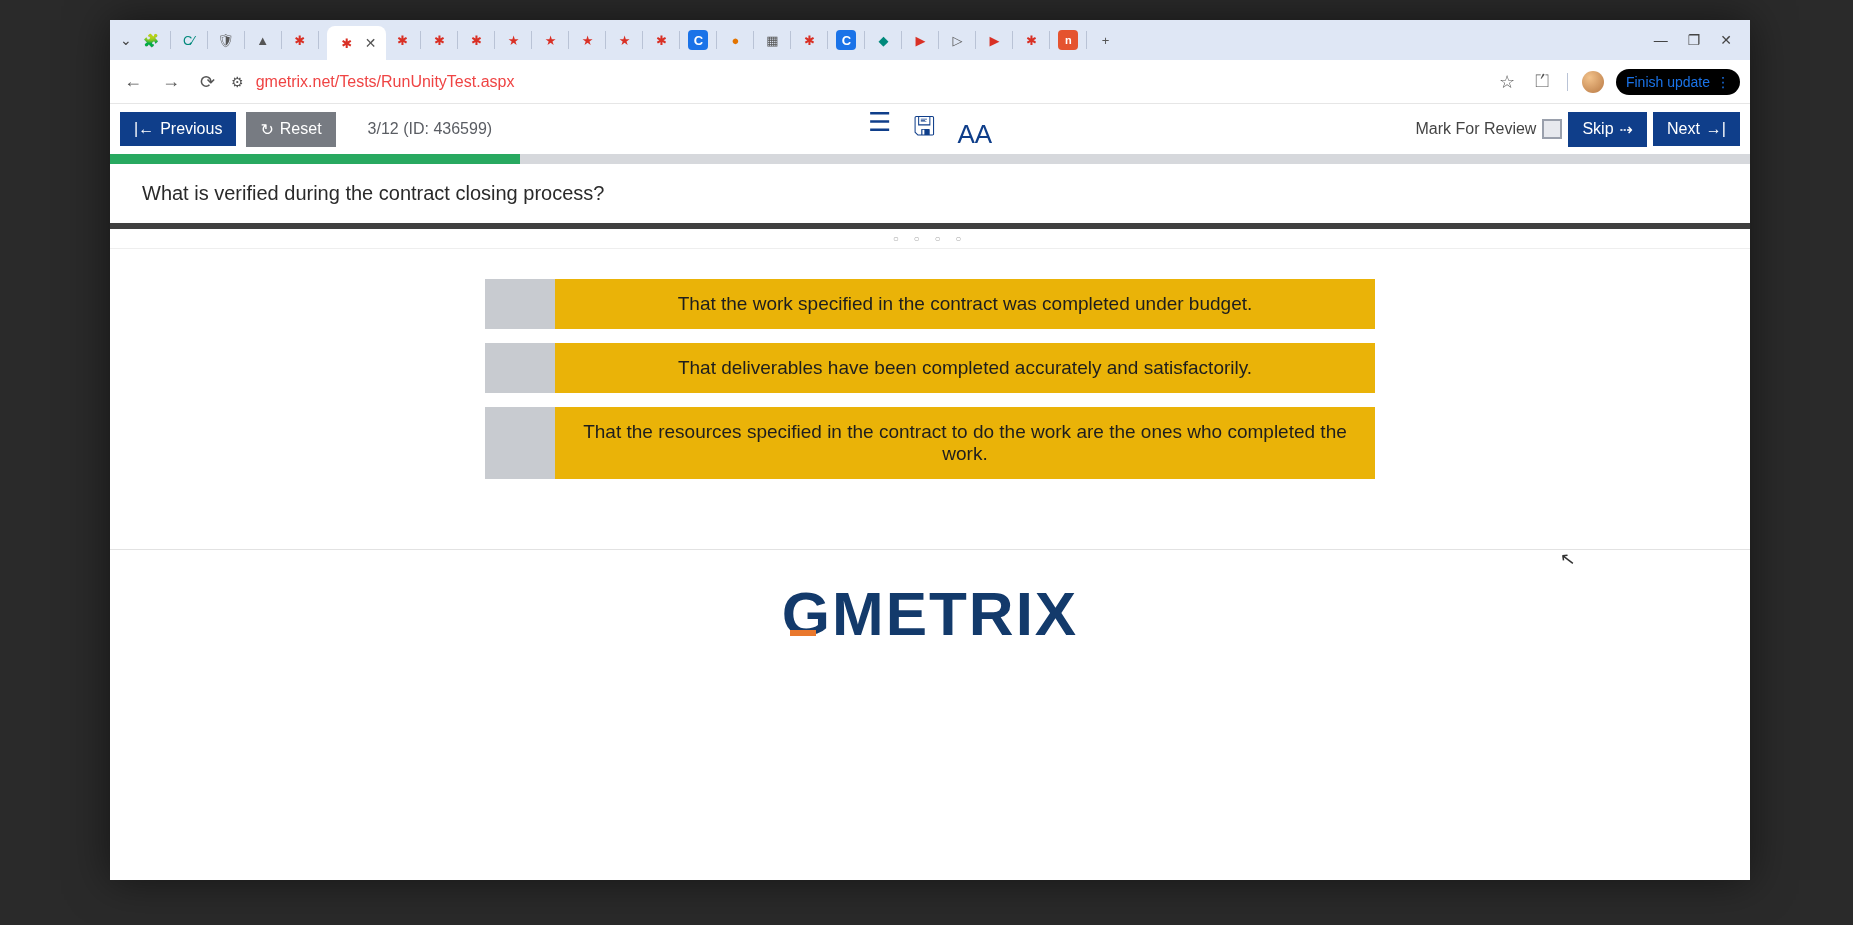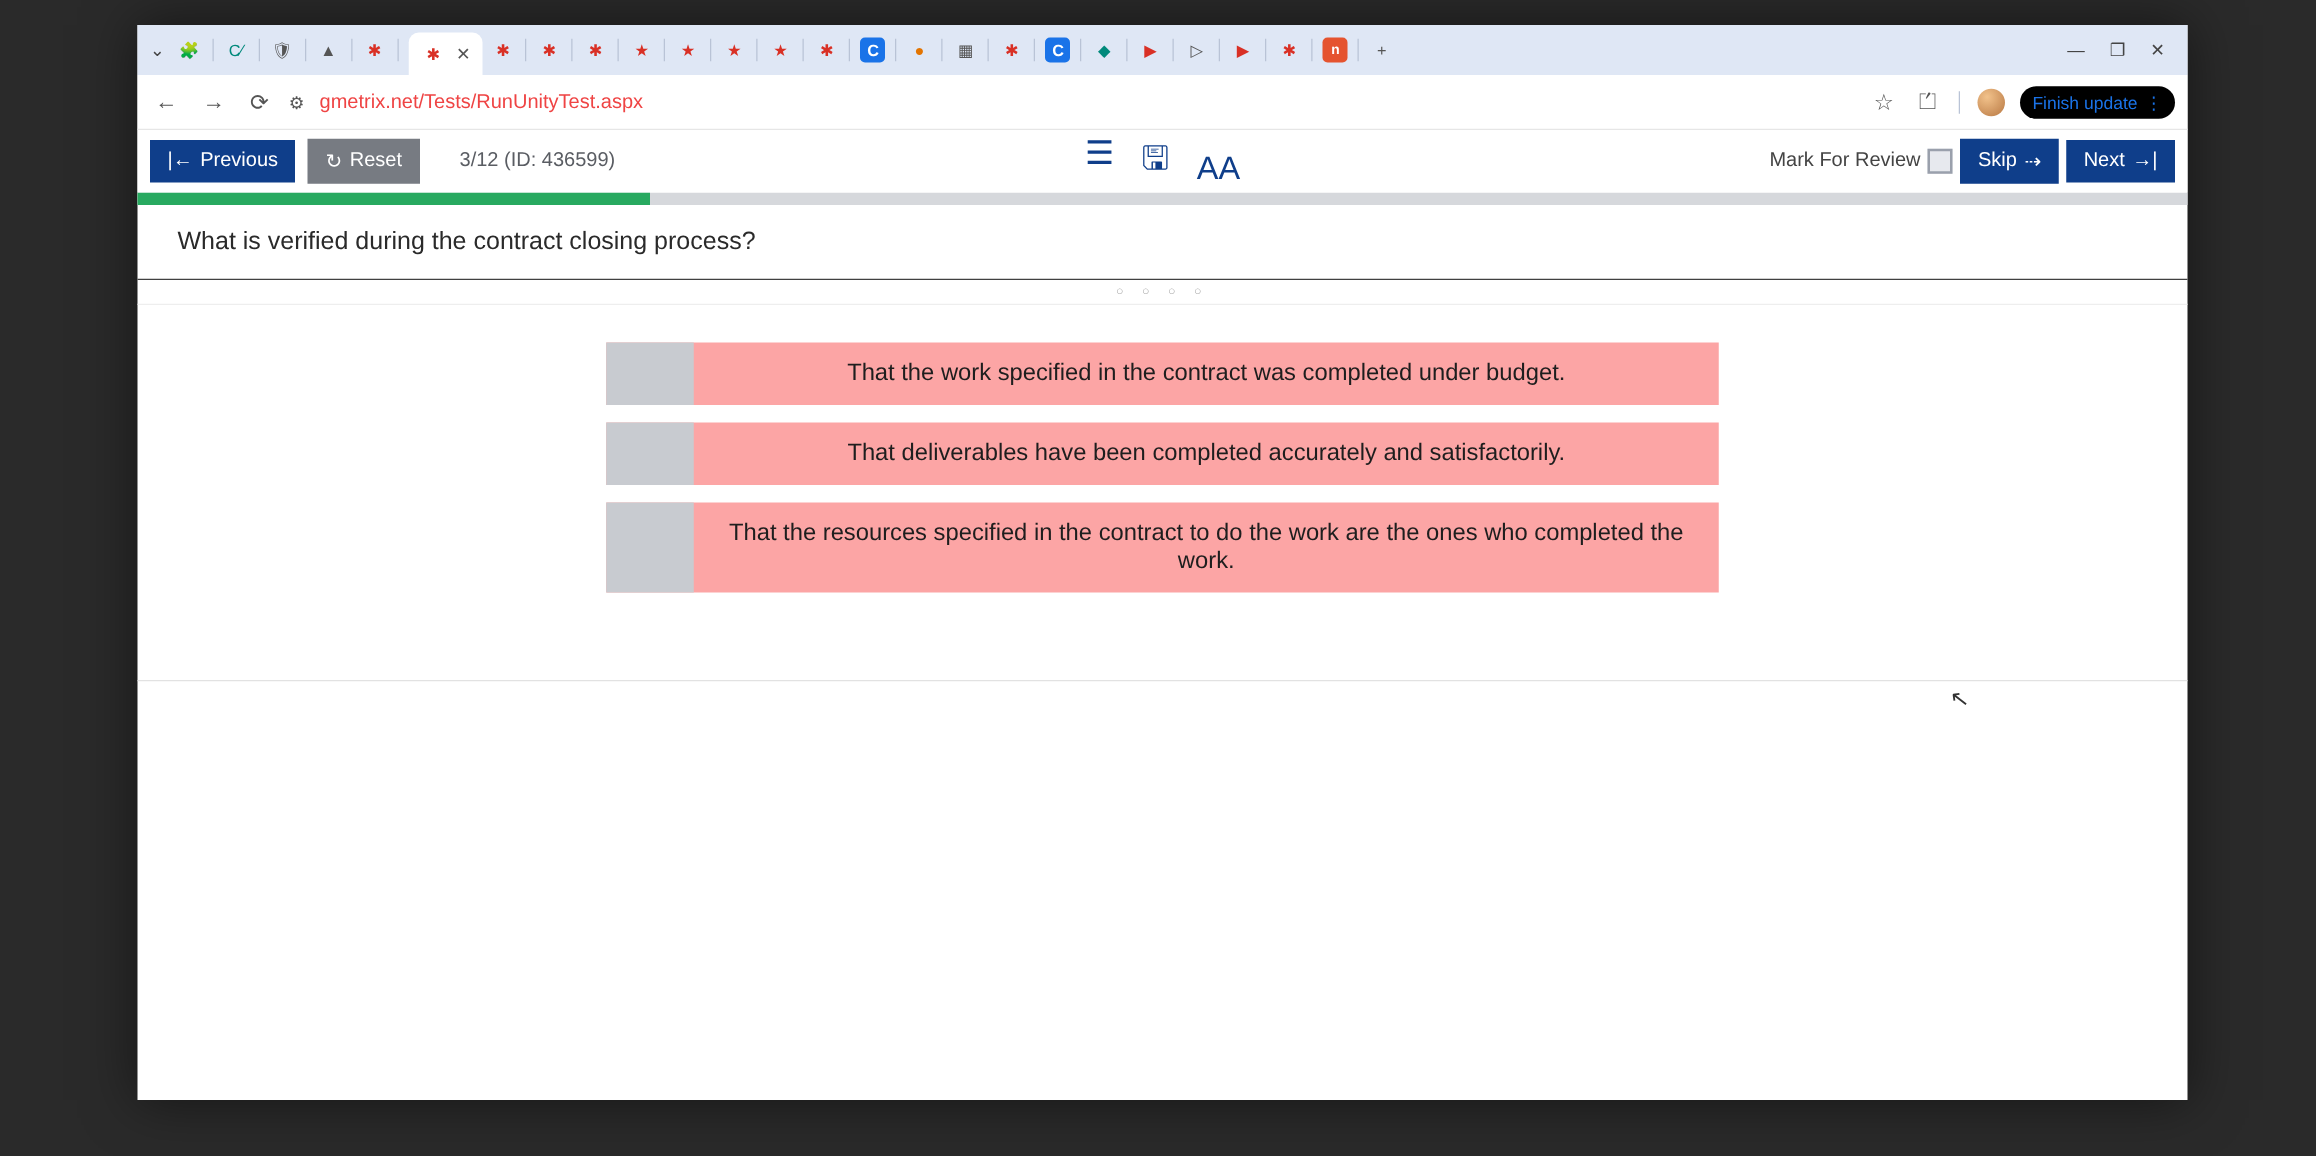--- a/index.html
+++ b/index.html
@@ -91,7 +91,7 @@
   
   .question {
     padding:18px 32px; font-size:20px; color:#2a2a2a;
-    border-bottom:1px solid #404040;
+    border-bottom:6px solid #404040;
   }
   .dragdots {
     text-align:center; color:#aaa; font-size:10px; letter-spacing:6px;

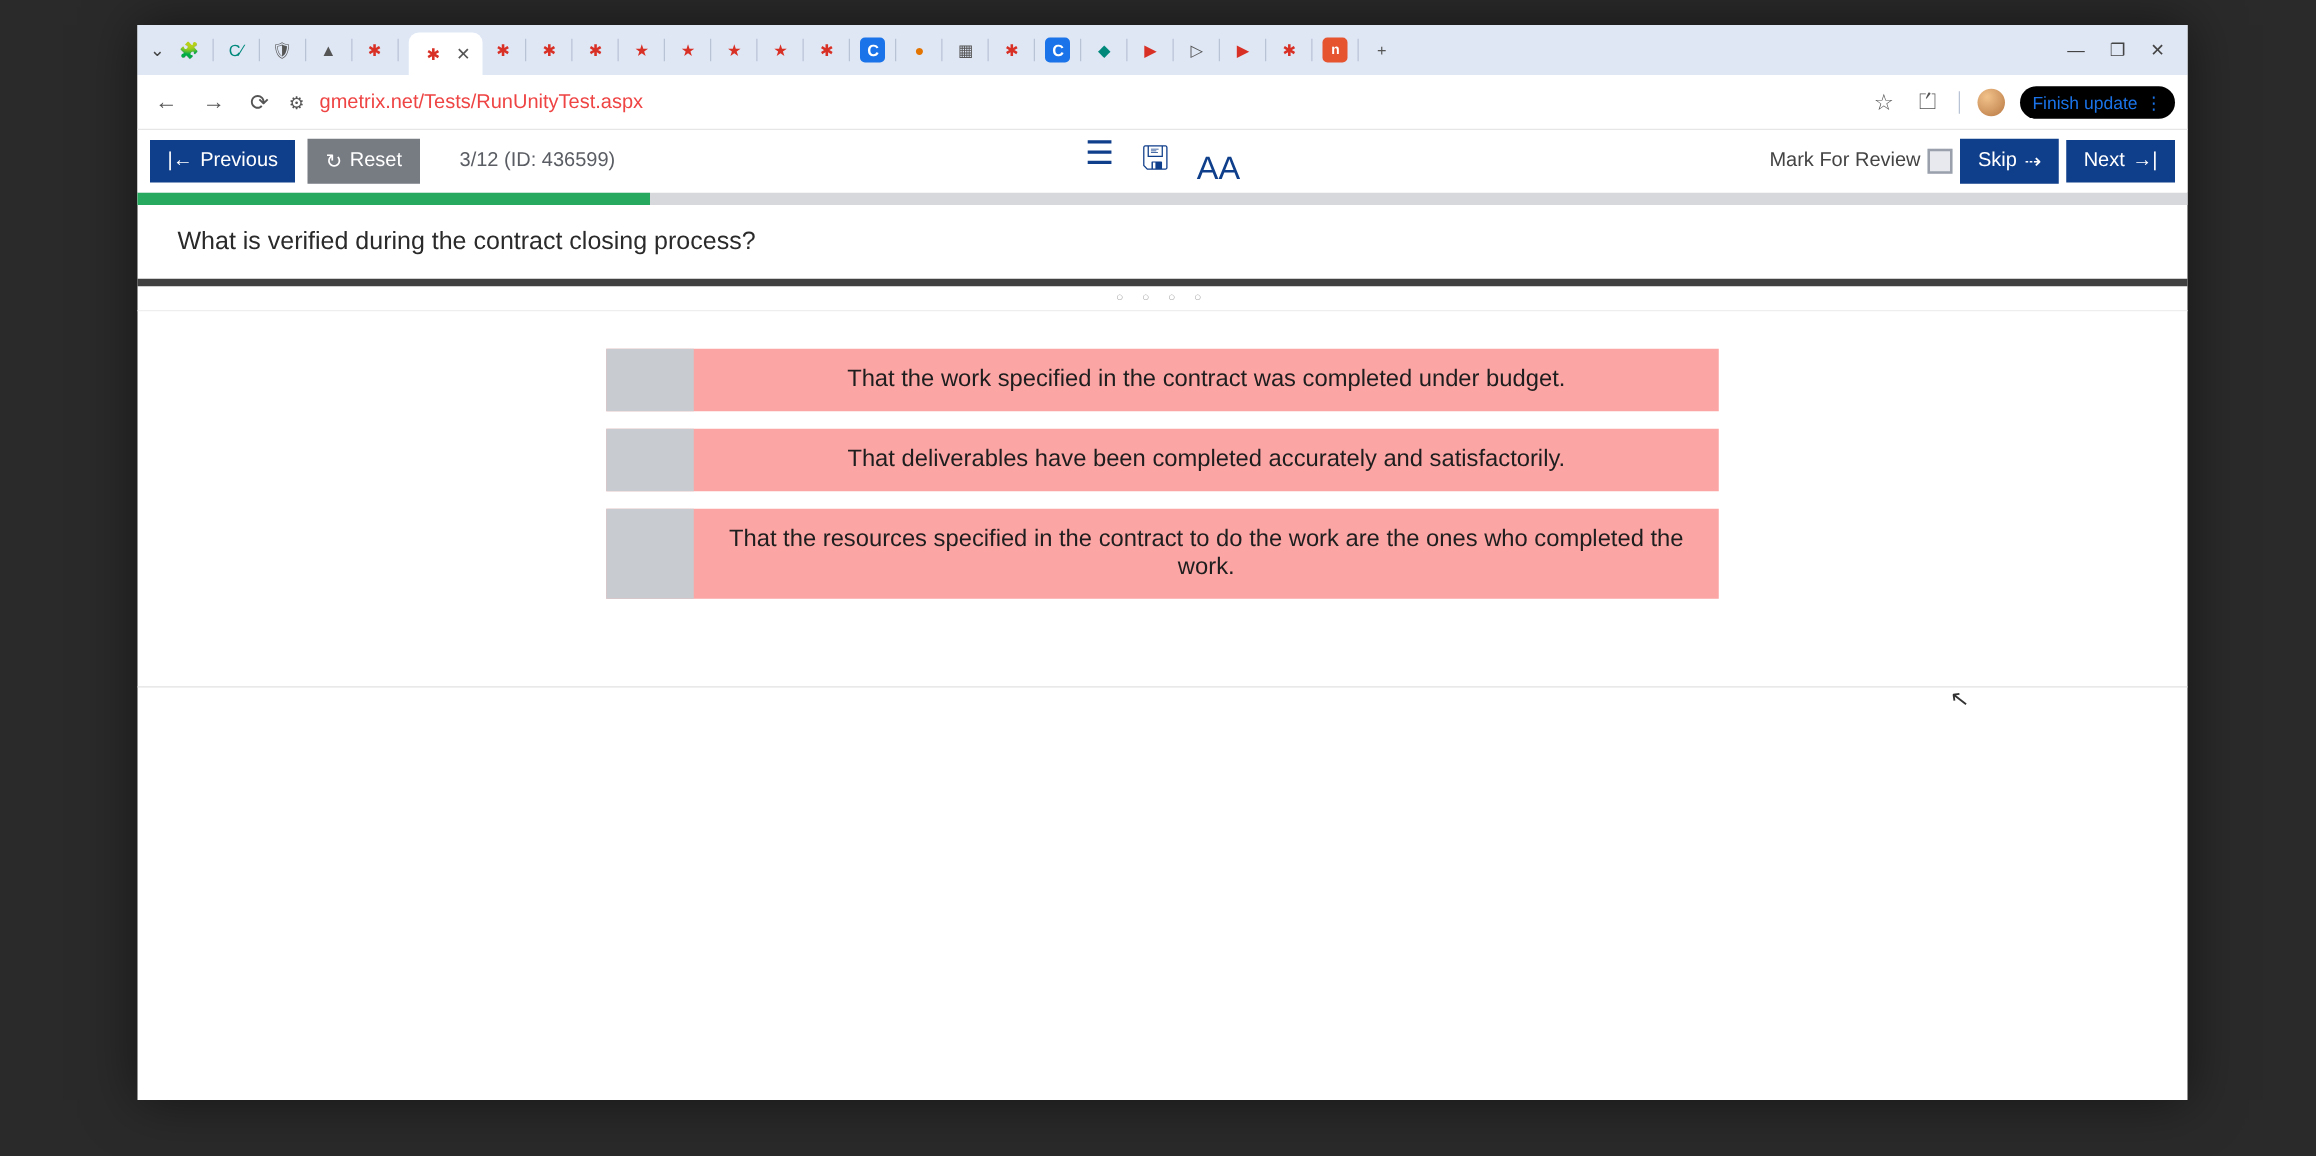--- a/index.html
+++ b/index.html
@@ -103,7 +103,7 @@
     align-items:center; padding:30px 0 40px;
   }
   .answer {
-    width:890px; background:#fca5a5;
+    width:890px; background:#eab308;
     padding:14px 22px; text-align:center;
     font-size:19px; color:#1e1e1e;
     border-left:70px solid #c8cbd0;

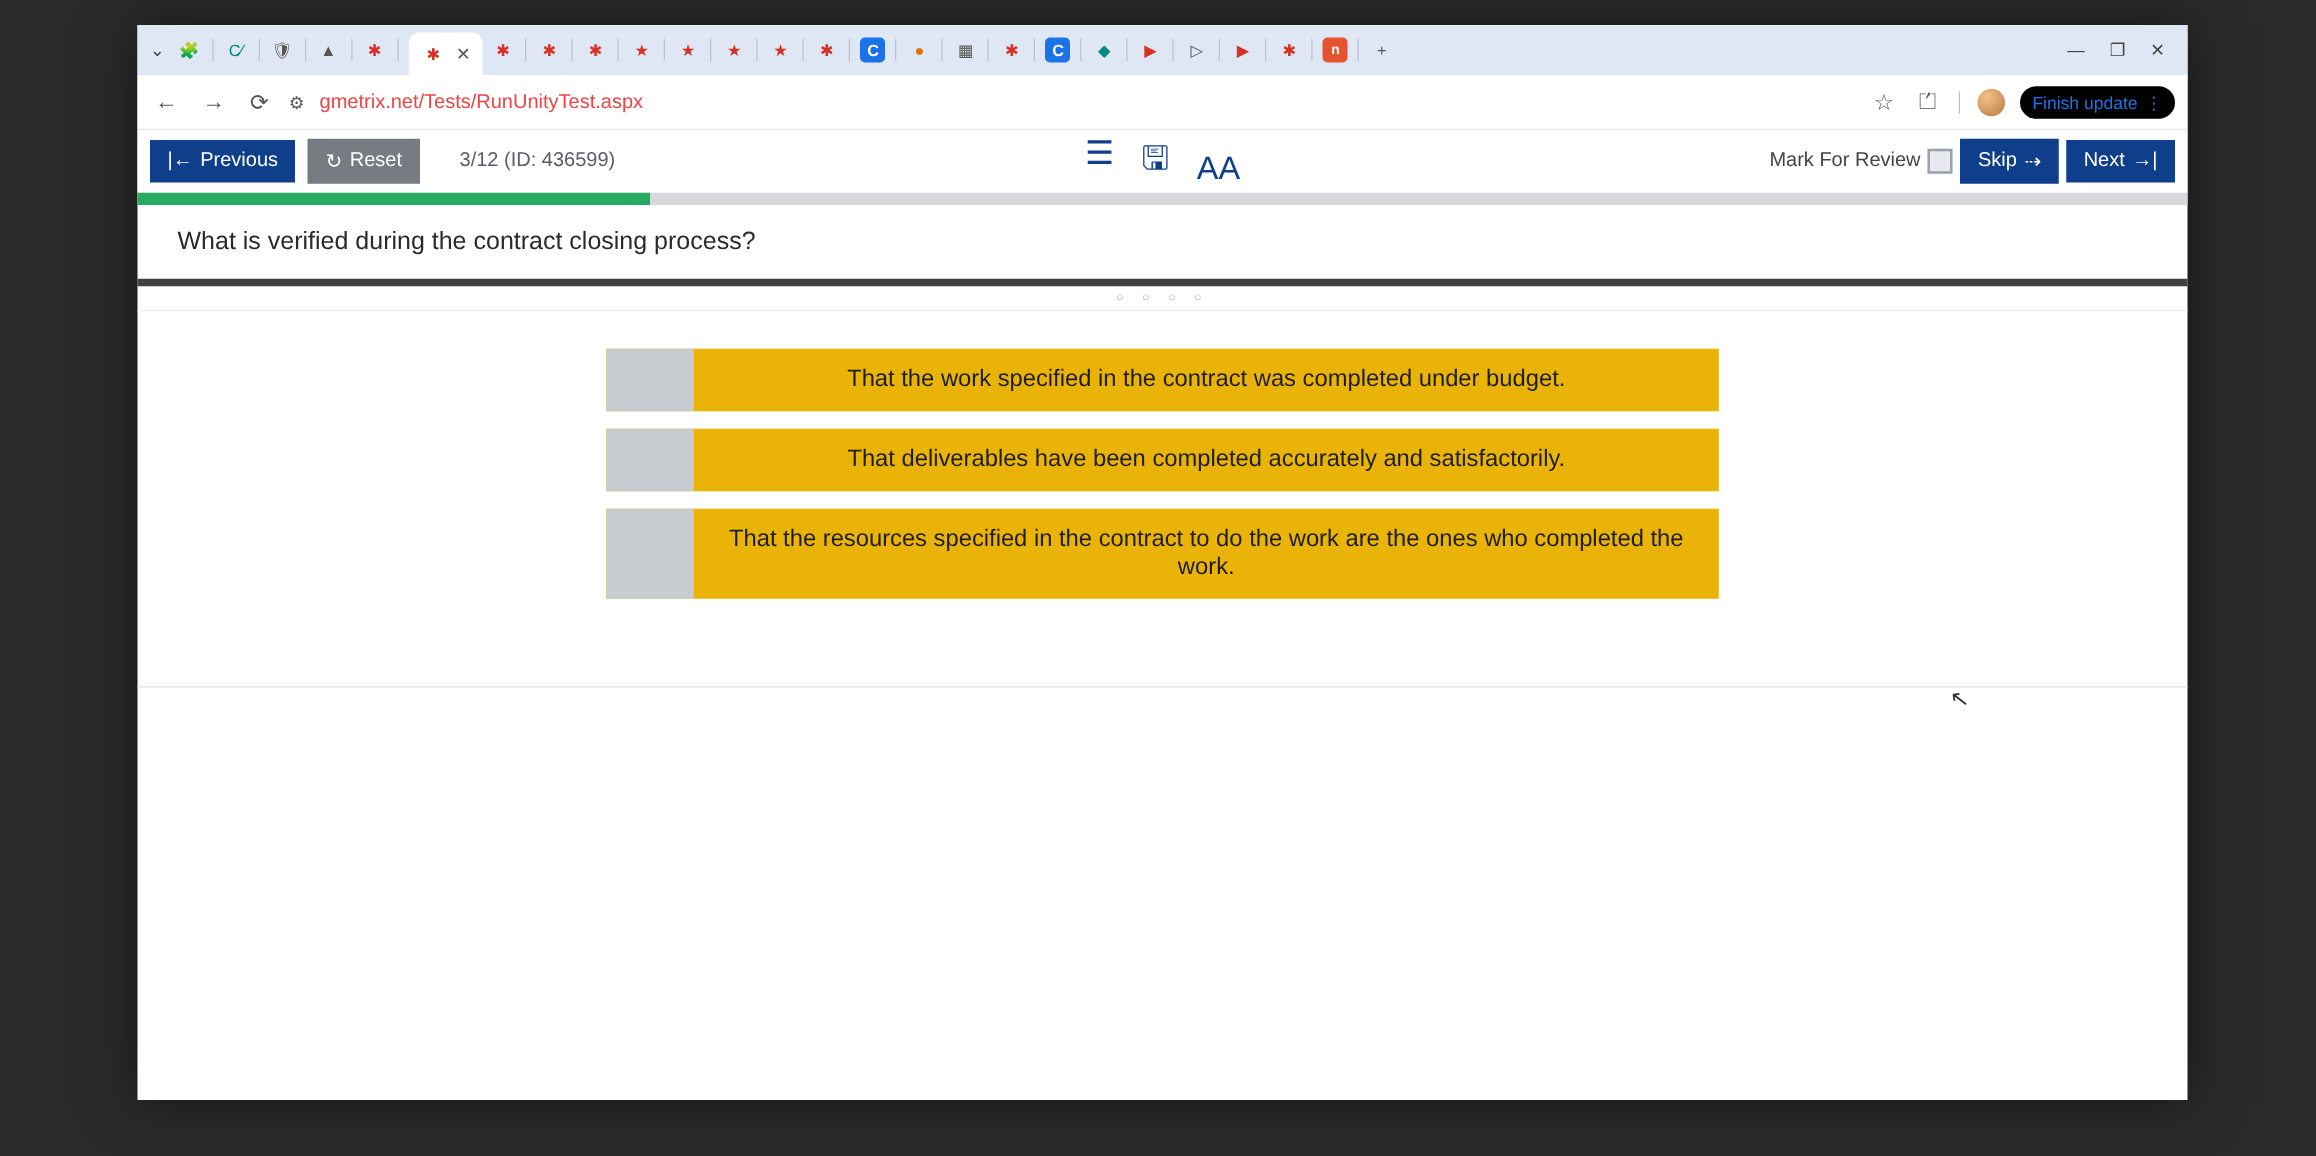--- a/index.html
+++ b/index.html
@@ -261,6 +261,9 @@
   </div>
 
   <div class="footerline"></div>
+  <div class="logo">
+    <span class="g-accent">G</span>METRIX
+  </div>
 
   <div class="cursor">↖</div>
 </div>

